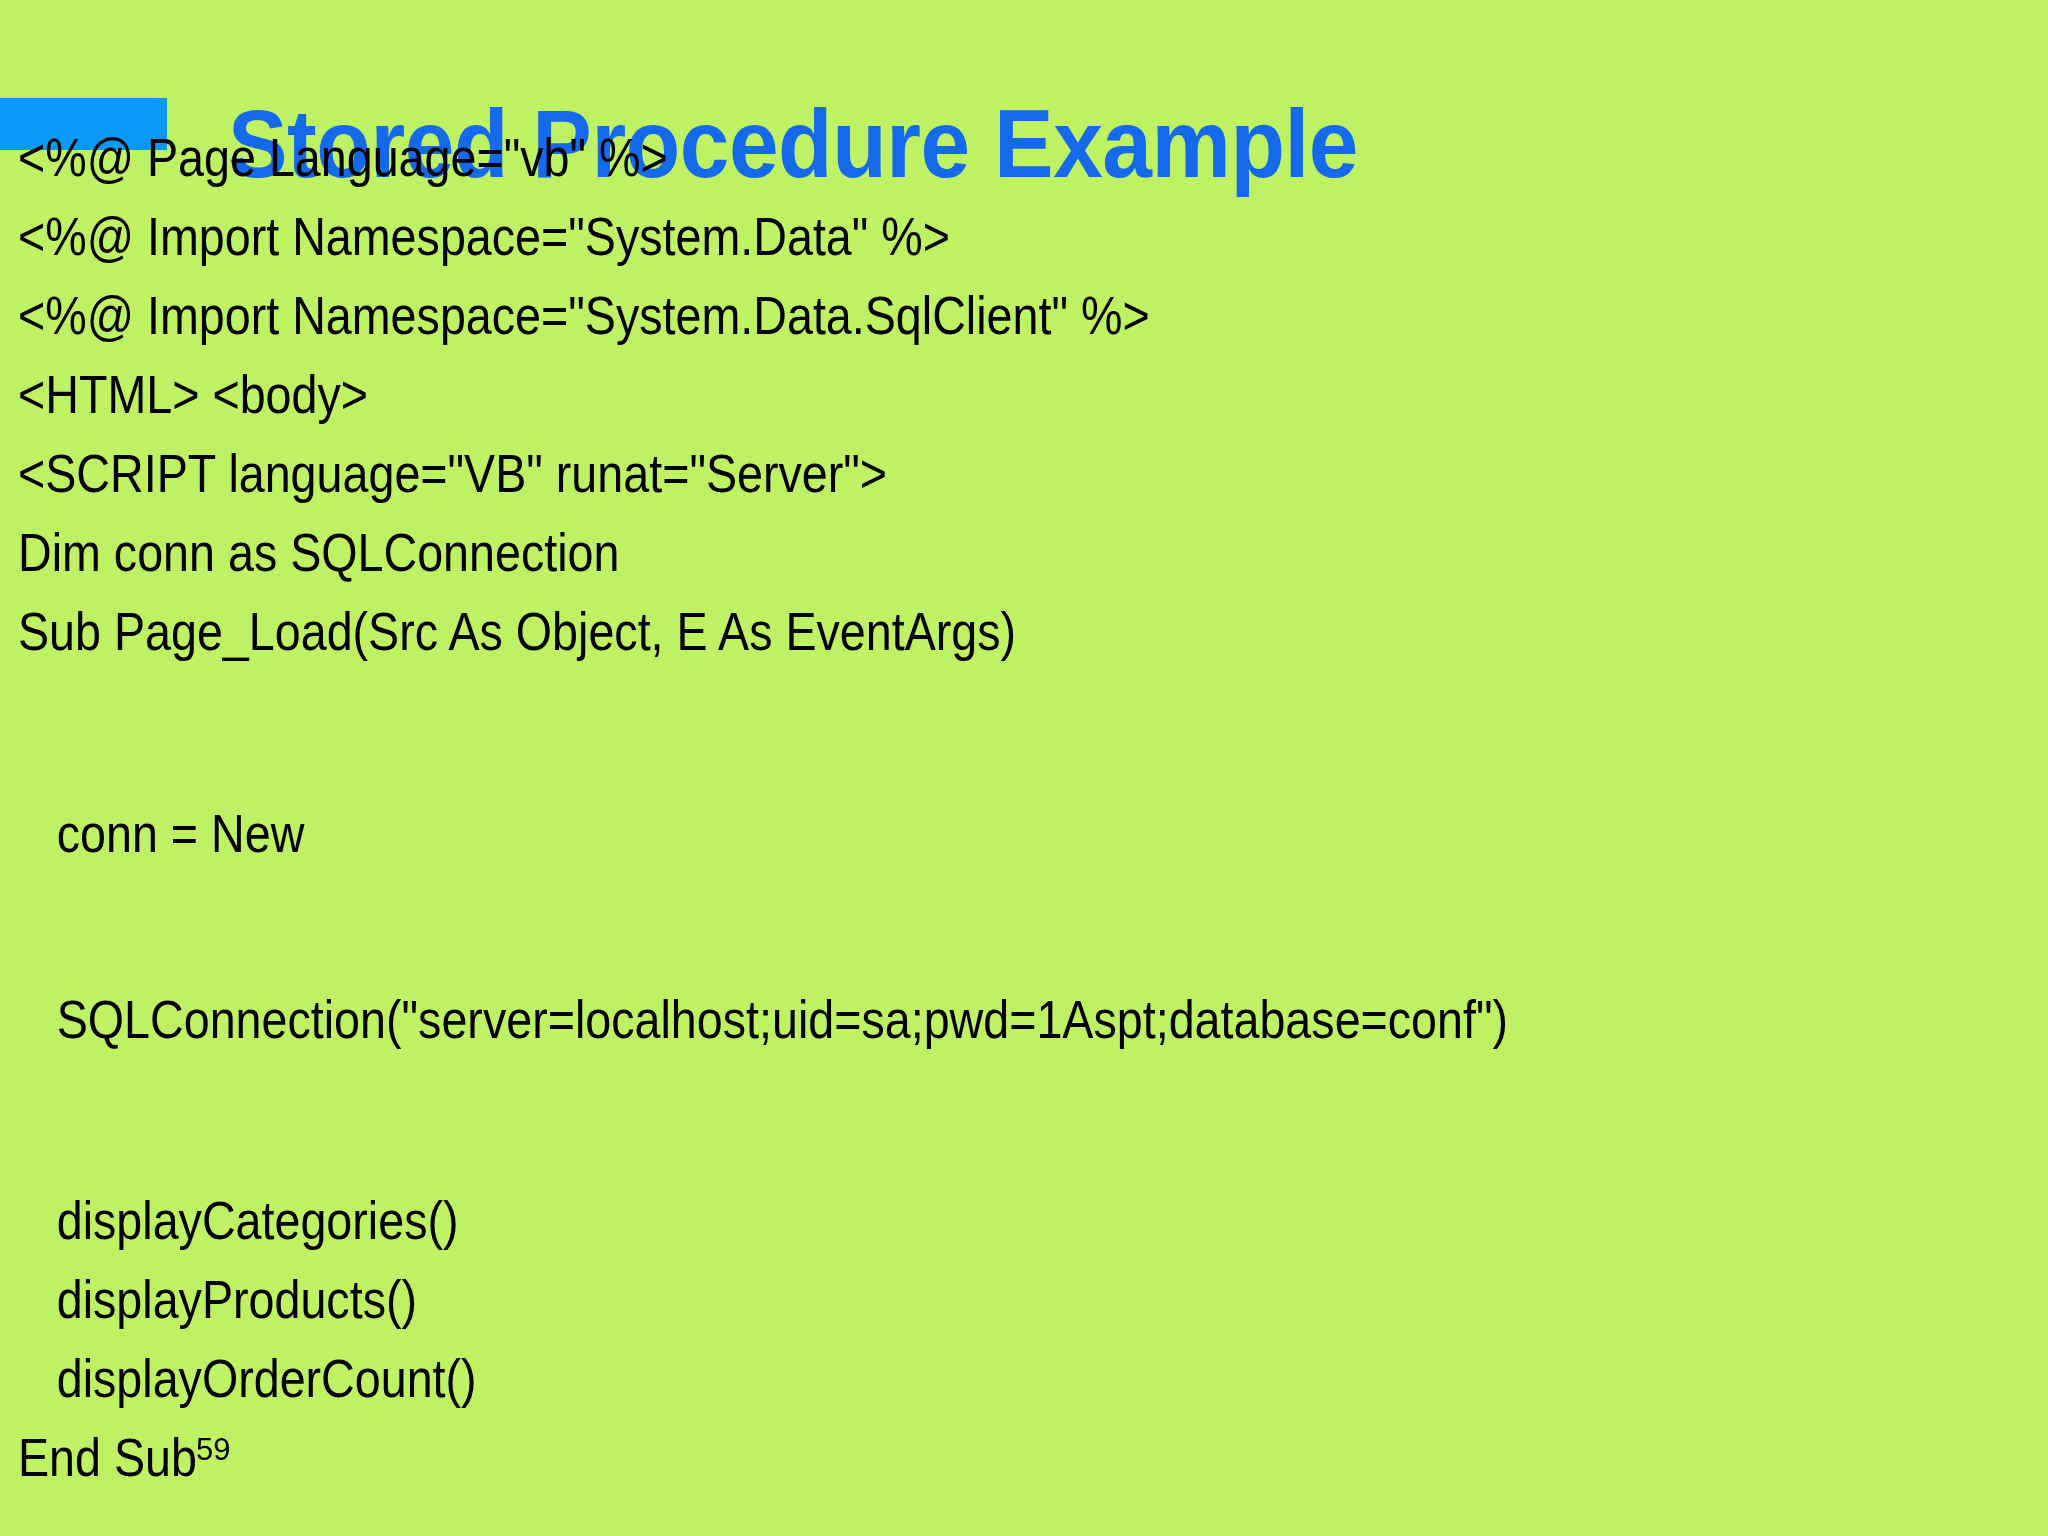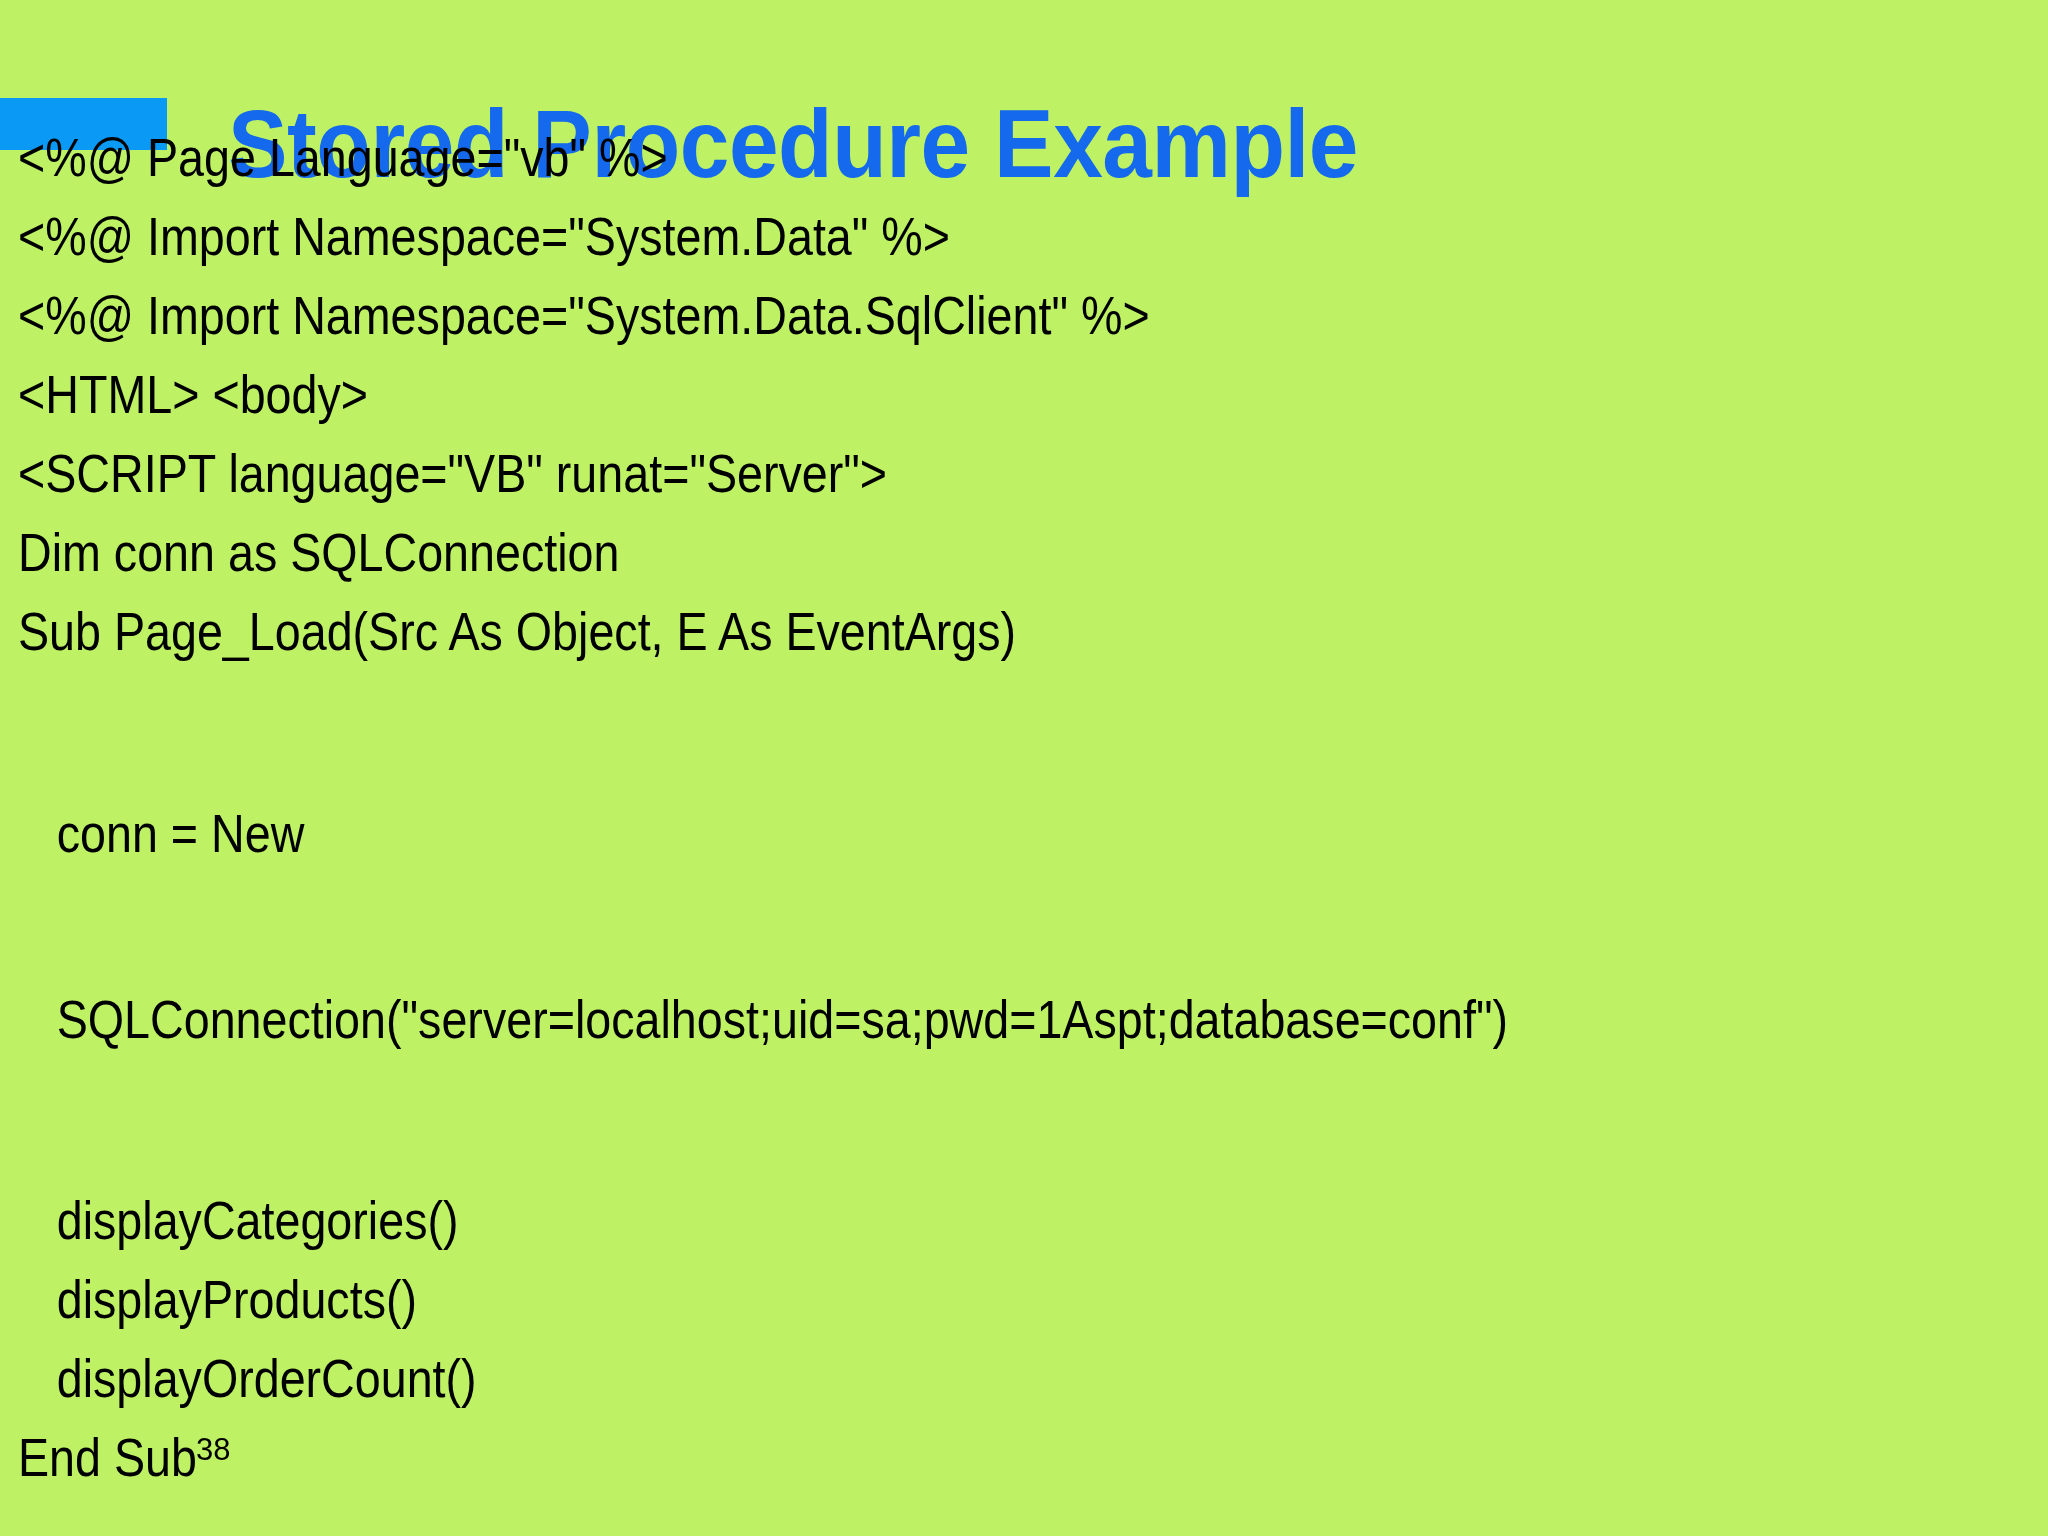--- a/index.html
+++ b/index.html
@@ -135,7 +135,7 @@
 
   </div>
 
-  <div class="page-number">38</div>
+  <div class="page-number">59</div>
 
 </div>
 

